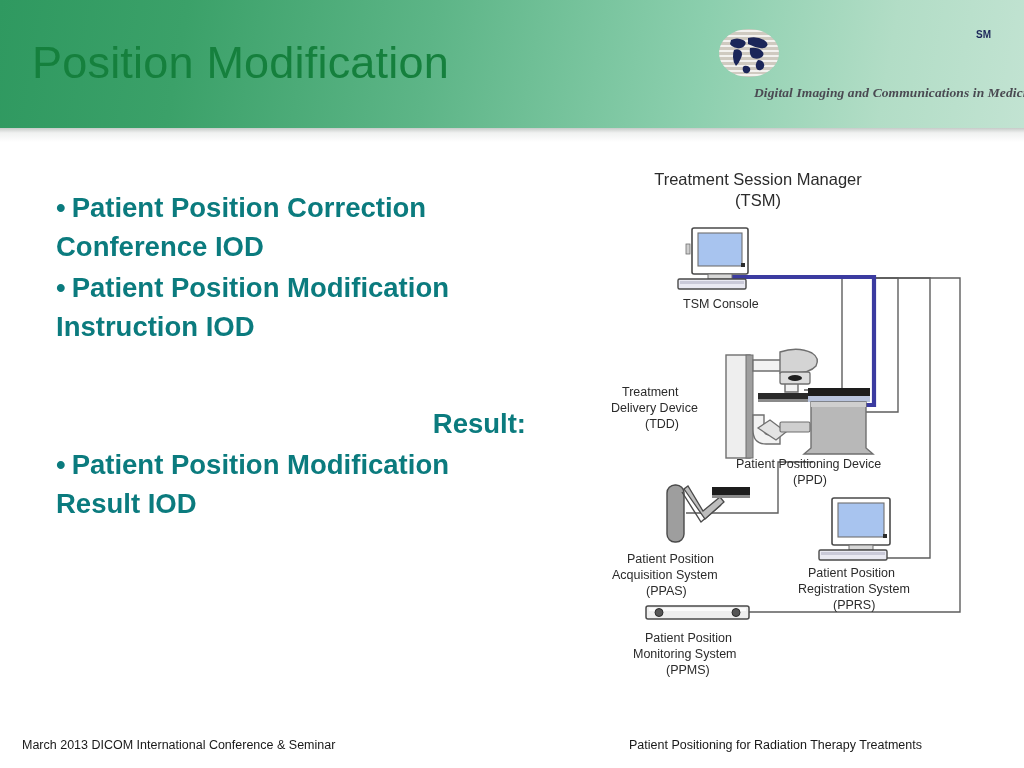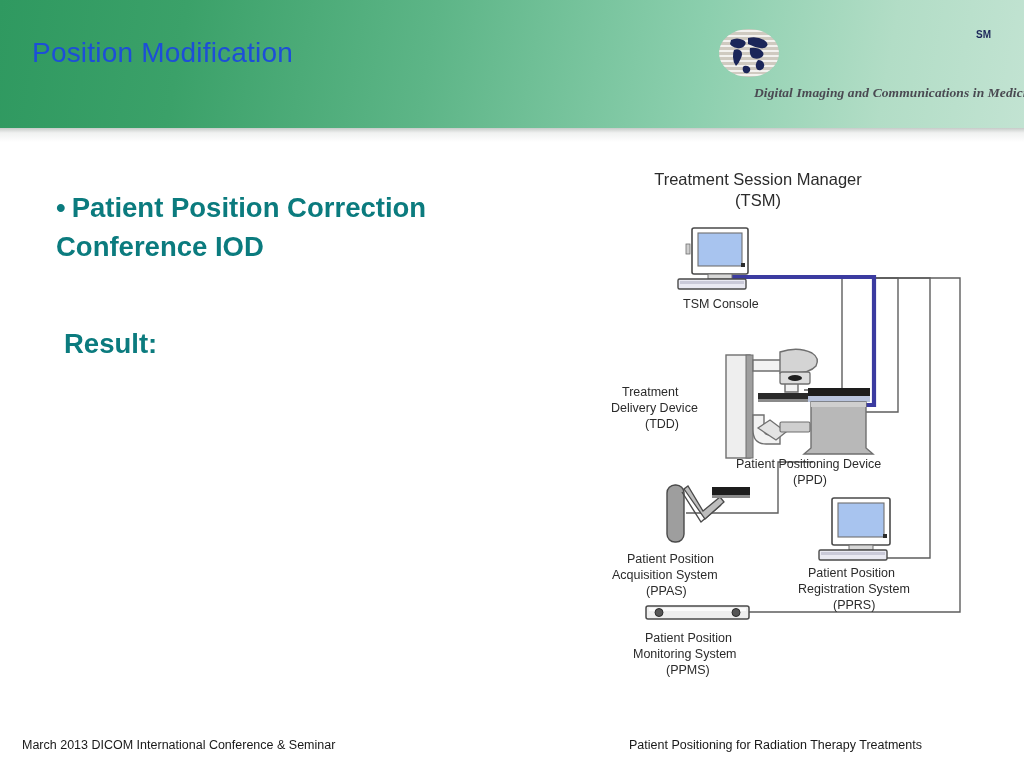--- a/index.html
+++ b/index.html
@@ -42,9 +42,9 @@
     position: absolute;
     left: 32px;
     top: 38px;
-    font-size: 28px;
+    font-size: 45px;
     font-weight: 400;
-    color: #1d4ed8;
+    color: #15803d;
     letter-spacing: 0.2px;
     line-height: 1.1;
     white-space: nowrap;

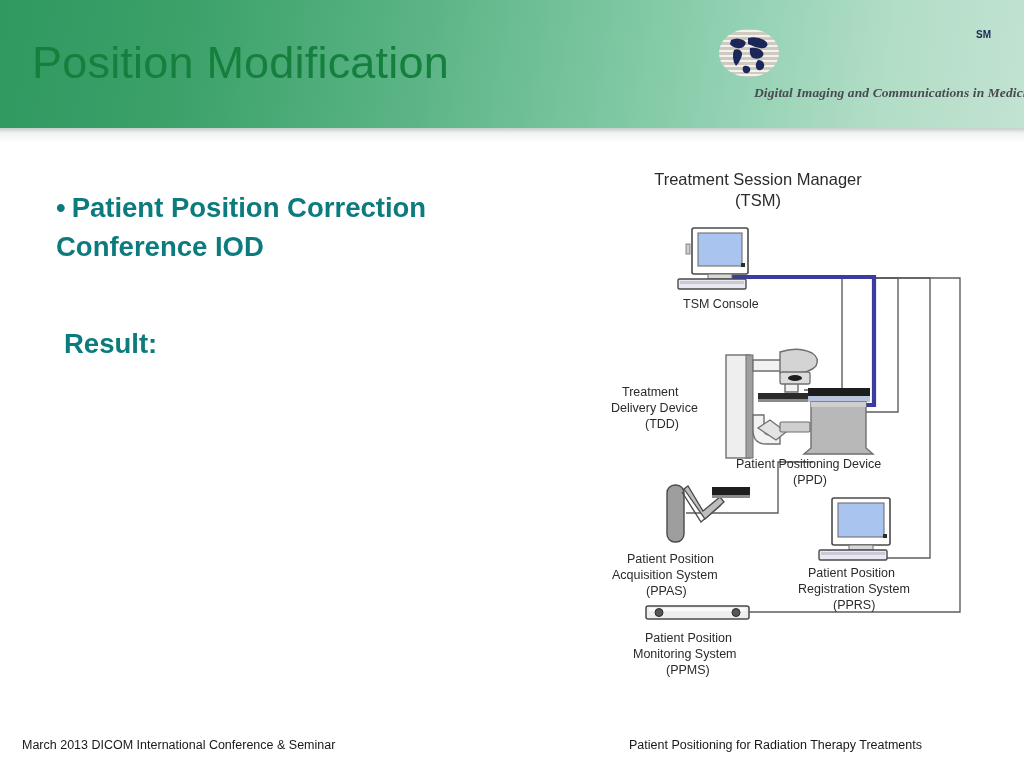--- a/index.html
+++ b/index.html
@@ -213,6 +213,9 @@
   <p class="bullet-line">
     <span class="dot">•</span><span>Patient Position Correction Conference IOD</span>
   </p>
+  <p class="bullet-line">
+    <span class="dot">•</span><span>Patient Position Modification Instruction IOD</span>
+  </p>
   <div class="bullet-gap"></div>
   <p class="result-label">Result:</p>
 </div>

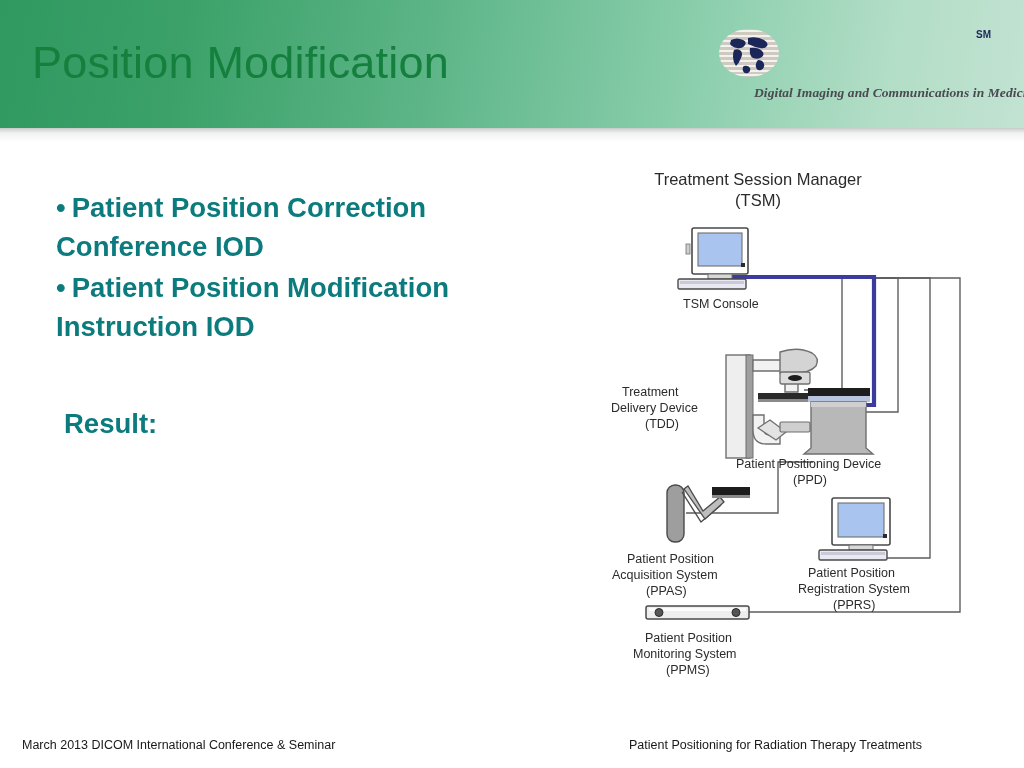--- a/index.html
+++ b/index.html
@@ -127,9 +127,10 @@
     height: 56px;
   }
   .result-label {
-    margin: 0 0 2px 8px;
+    margin: 0 0 2px 15px;
     color: #0b7b7e;
     font-weight: 700;
+    text-align: right;
   }
 
   

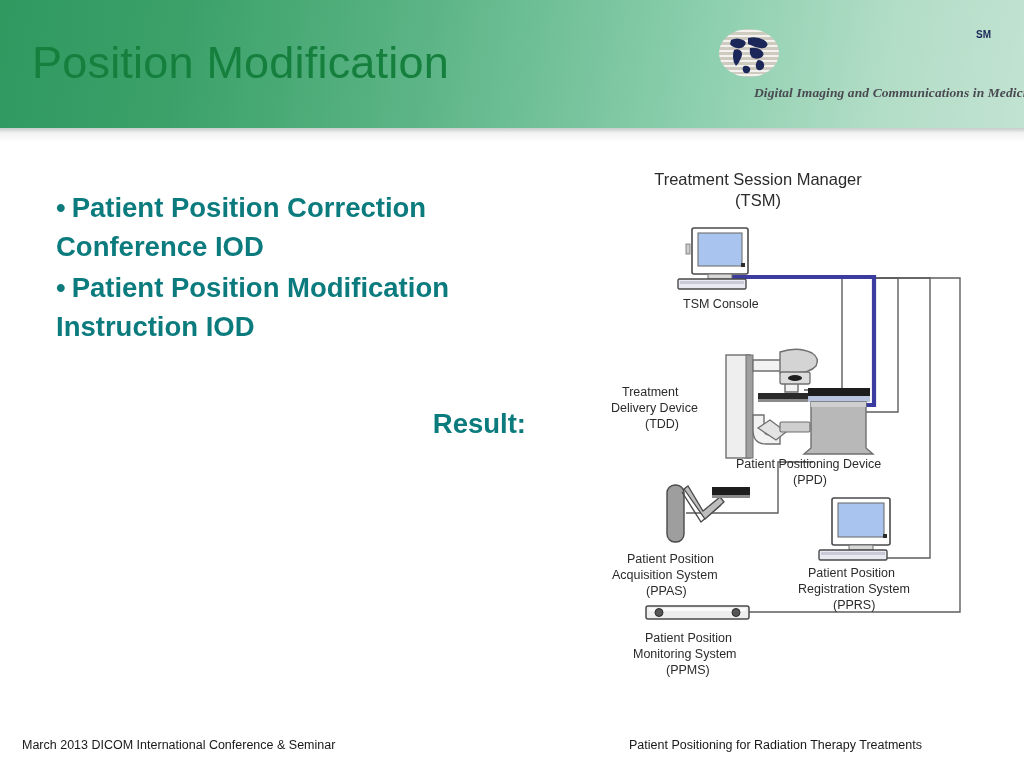--- a/index.html
+++ b/index.html
@@ -219,6 +219,9 @@
   </p>
   <div class="bullet-gap"></div>
   <p class="result-label">Result:</p>
+  <p class="bullet-line">
+    <span class="dot">•</span><span>Patient Position Modification Result IOD</span>
+  </p>
 </div>
 
 <div class="diagram">

